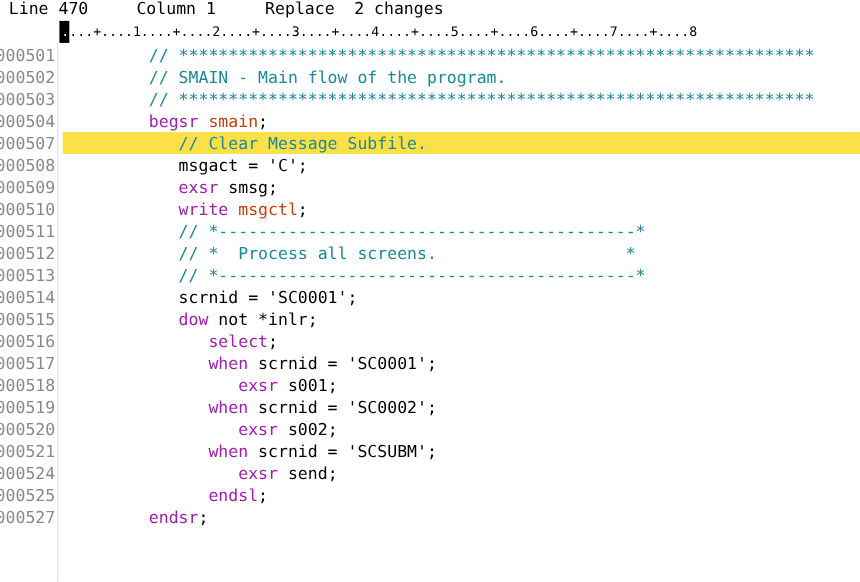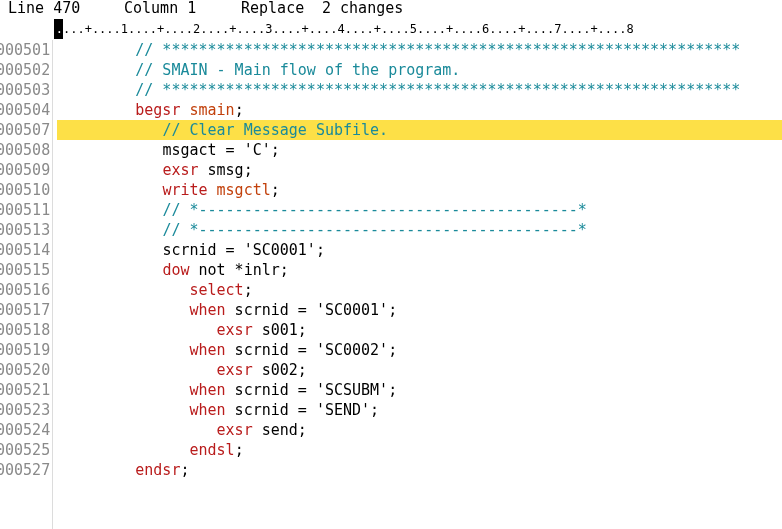--- a/index.html
+++ b/index.html
@@ -88,7 +88,7 @@
     font-size: 15px;
   }
   .c-comment { color: #1a8a9a; }
-  .c-kw { color: #b91c1c; }
+  .c-kw { color: #a21caf; }
   .c-id { color: #000000; }
   .c-gray { color: #c2410c; }
 </style>

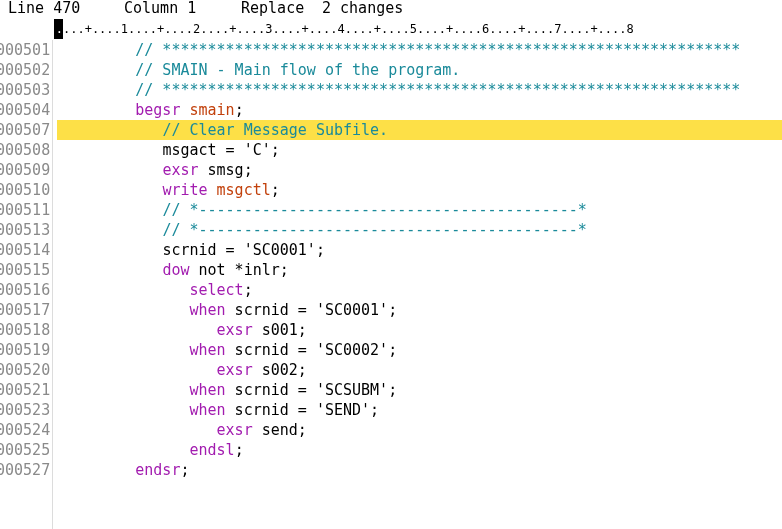--- a/index.html
+++ b/index.html
@@ -116,6 +116,7 @@
     <div class="line"><span class="lineno">000509</span><div class="code-area"><span class="code"><span>            </span><span class="c-kw">exsr</span><span class="c-id"> smsg;</span></span></div></div>
     <div class="line"><span class="lineno">000510</span><div class="code-area"><span class="code"><span>            </span><span class="c-kw">write</span><span class="c-id"> </span><span class="c-gray">msgctl</span><span class="c-id">;</span></span></div></div>
     <div class="line"><span class="lineno">000511</span><div class="code-area"><span class="code"><span>            </span><span class="c-comment">// *------------------------------------------*</span></span></div></div>
+    <div class="line"><span class="lineno">000512</span><div class="code-area"><span class="code"><span>            </span><span class="c-comment">// *  Process all screens.                   *</span></span></div></div>
     <div class="line"><span class="lineno">000513</span><div class="code-area"><span class="code"><span>            </span><span class="c-comment">// *------------------------------------------*</span></span></div></div>
     <div class="line"><span class="lineno">000514</span><div class="code-area"><span class="code"><span>            </span><span class="c-id">scrnid = 'SC0001';</span></span></div></div>
     <div class="line"><span class="lineno">000515</span><div class="code-area"><span class="code"><span>            </span><span class="c-kw">dow</span><span class="c-id"> not *inlr;</span></span></div></div>

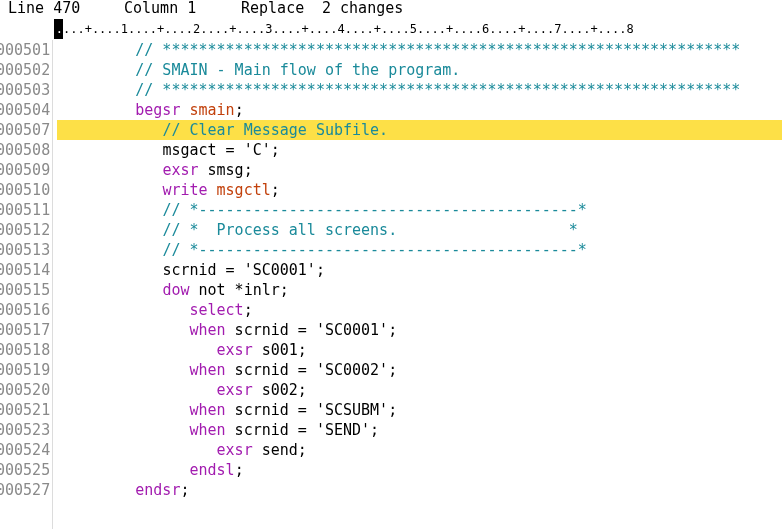--- a/index.html
+++ b/index.html
@@ -126,7 +126,6 @@
     <div class="line"><span class="lineno">000519</span><div class="code-area"><span class="code"><span>               </span><span class="c-kw">when</span><span class="c-id"> scrnid = 'SC0002';</span></span></div></div>
     <div class="line"><span class="lineno">000520</span><div class="code-area"><span class="code"><span>                  </span><span class="c-kw">exsr</span><span class="c-id"> s002;</span></span></div></div>
     <div class="line"><span class="lineno">000521</span><div class="code-area"><span class="code"><span>               </span><span class="c-kw">when</span><span class="c-id"> scrnid = 'SCSUBM';</span></span></div></div>
-    <div class="line"><span class="lineno">000523</span><div class="code-area"><span class="code"><span>               </span><span class="c-kw">when</span><span class="c-id"> scrnid = 'SEND';</span></span></div></div>
     <div class="line"><span class="lineno">000524</span><div class="code-area"><span class="code"><span>                  </span><span class="c-kw">exsr</span><span class="c-id"> send;</span></span></div></div>
     <div class="line"><span class="lineno">000525</span><div class="code-area"><span class="code"><span>               </span><span class="c-kw">endsl</span><span class="c-id">;</span></span></div></div>
     <div class="line"><span class="lineno">000527</span><div class="code-area"><span class="code"><span>         </span><span class="c-kw">endsr</span><span class="c-id">;</span></span></div></div>

